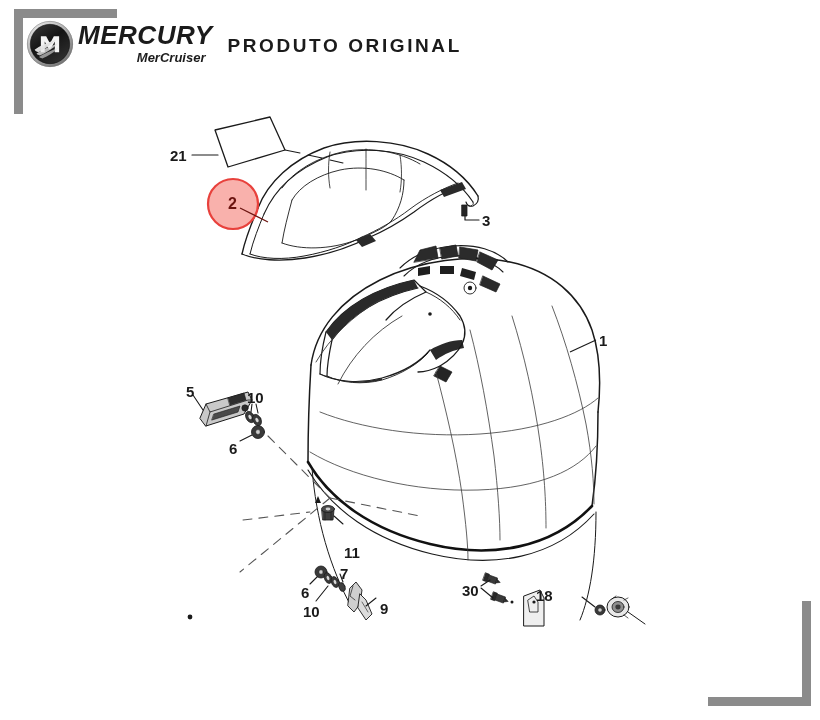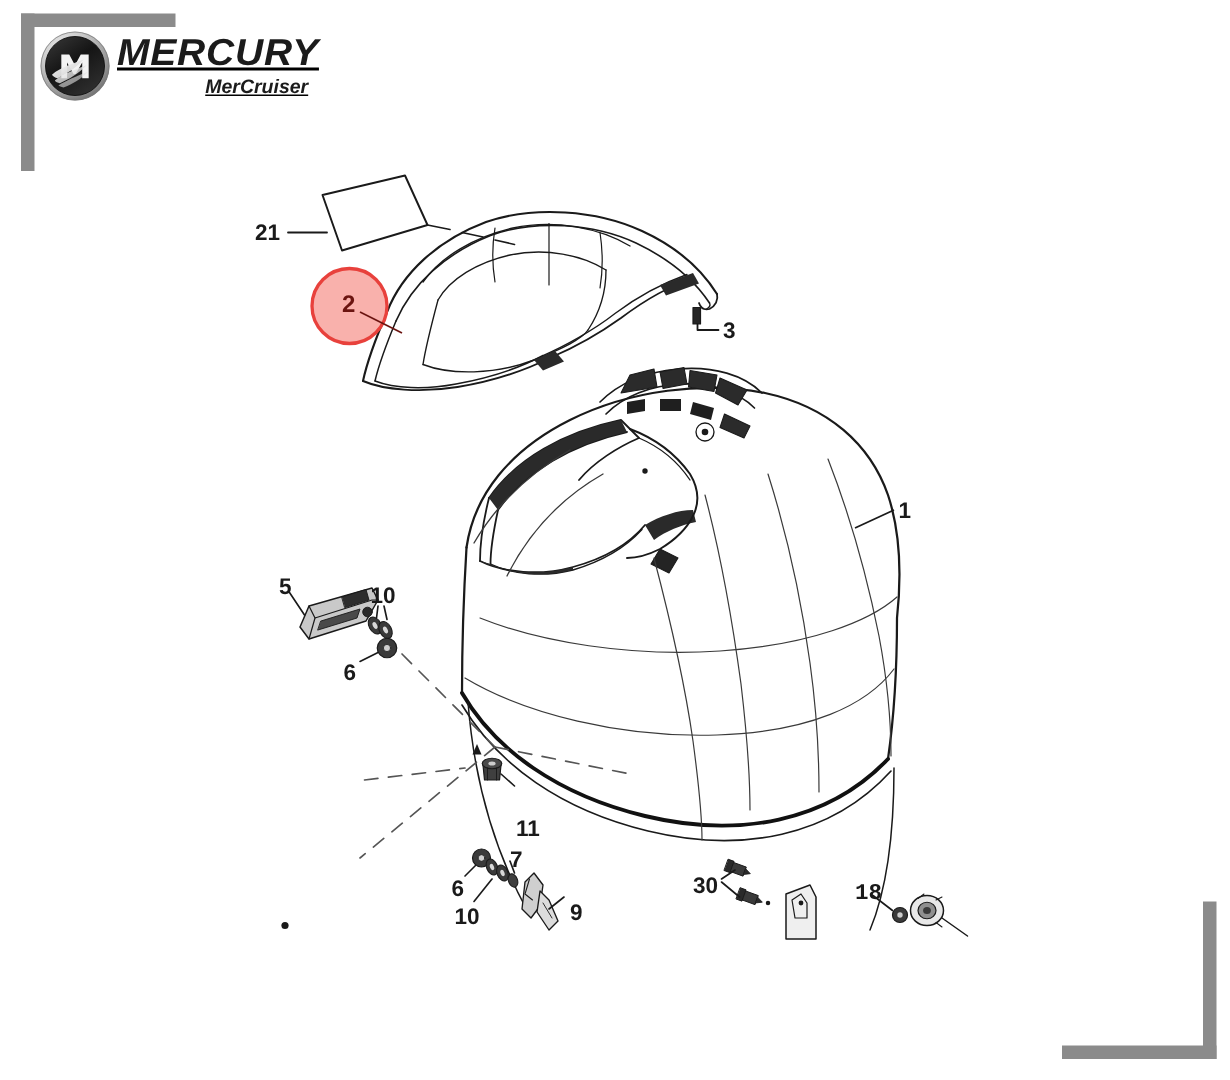--- a/index.html
+++ b/index.html
@@ -82,7 +82,6 @@
     flex-direction: column;
     align-items: flex-end;
     padding-top: 3px;
-    text-decoration: underline;
   }
   .brand-name {
     font-family: "Liberation Sans", sans-serif;

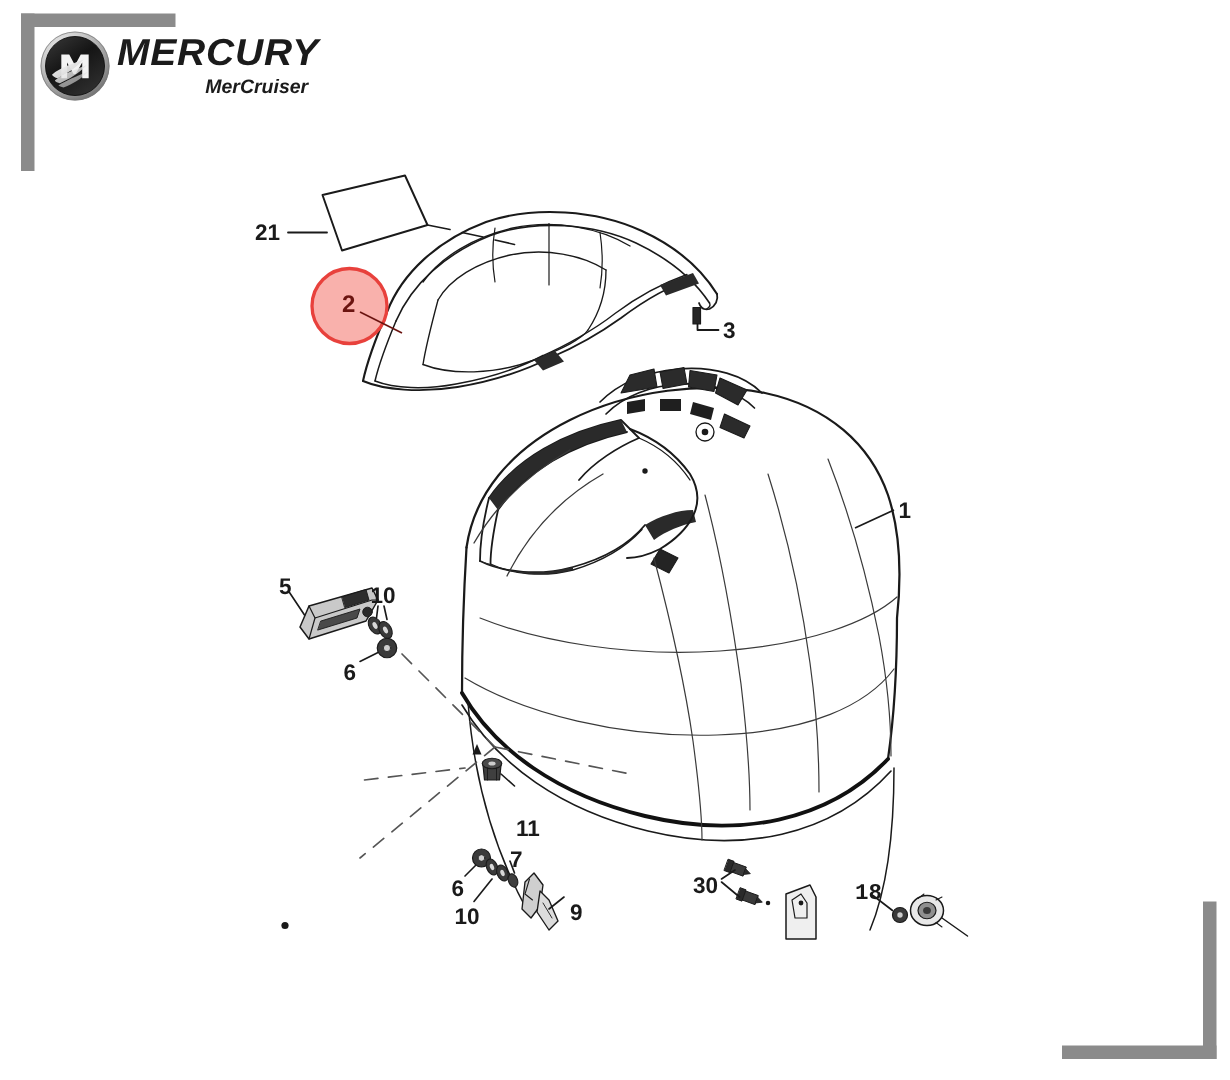--- a/index.html
+++ b/index.html
@@ -194,6 +194,7 @@
       <div class="brand-sub">MerCruiser</div>
     </div>
   </div>
+  <div class="header-tagline">PRODUTO ORIGINAL</div>
 </div>
 
 <div class="diagram-stage">

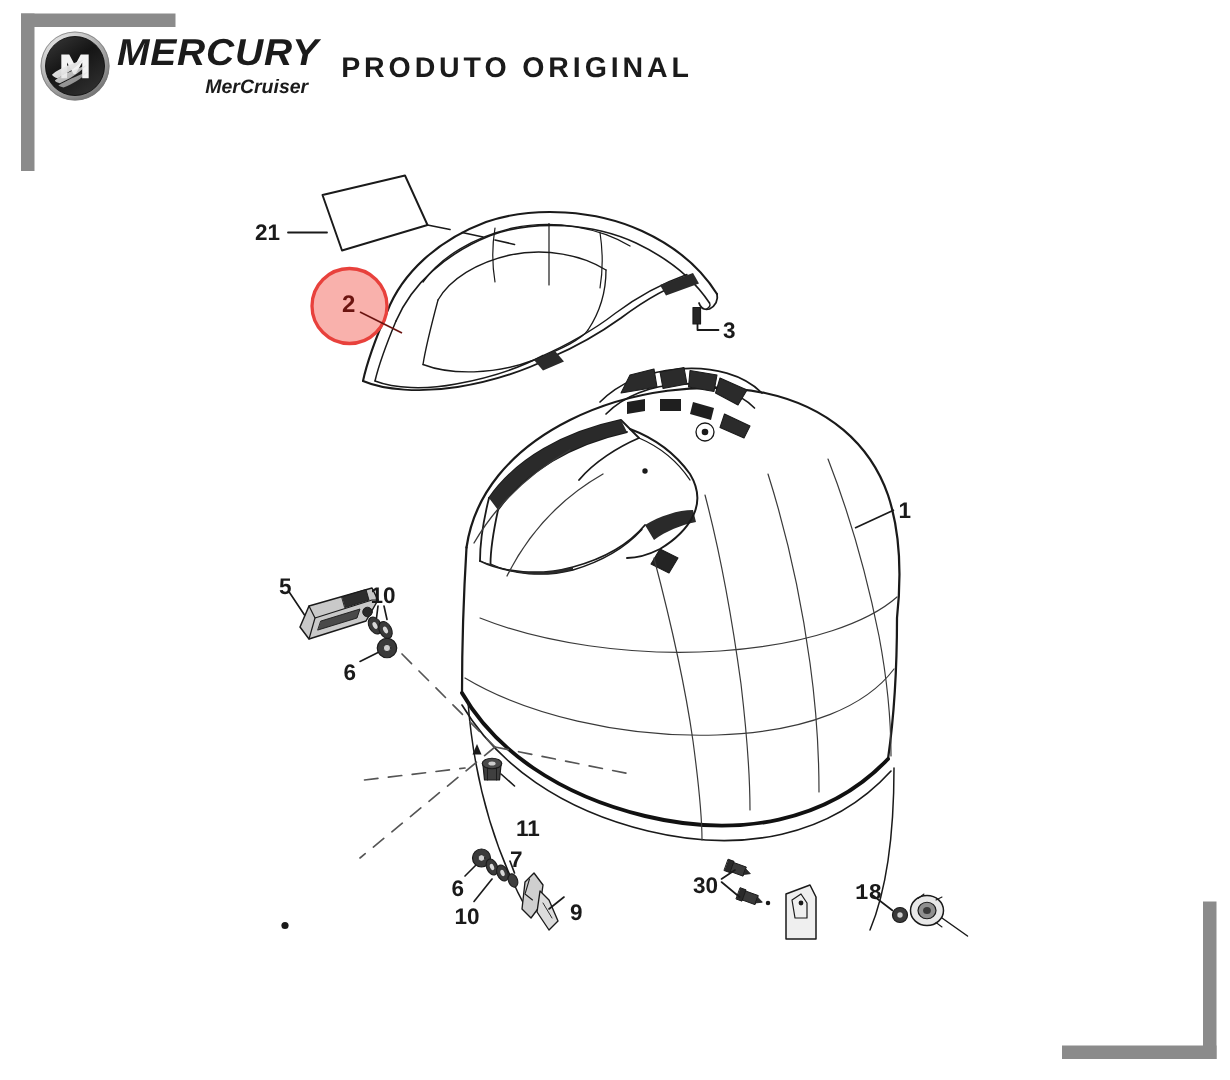--- a/index.html
+++ b/index.html
@@ -441,7 +441,7 @@
   <div class="callout-label" style="left:303px;  top:604px;">10</div>
   <div class="callout-label" style="left:380px;  top:601px;">9</div>
   <div class="callout-label" style="left:462px;  top:583px;">30</div>
-  <div class="callout-label" style="left:570px;  top:588px;font-family:Liberation Mono, monospace;">18</div>
+  <div class="callout-label" style="left:536px;  top:588px;">18</div>
 </div>
 
 </body></html>

